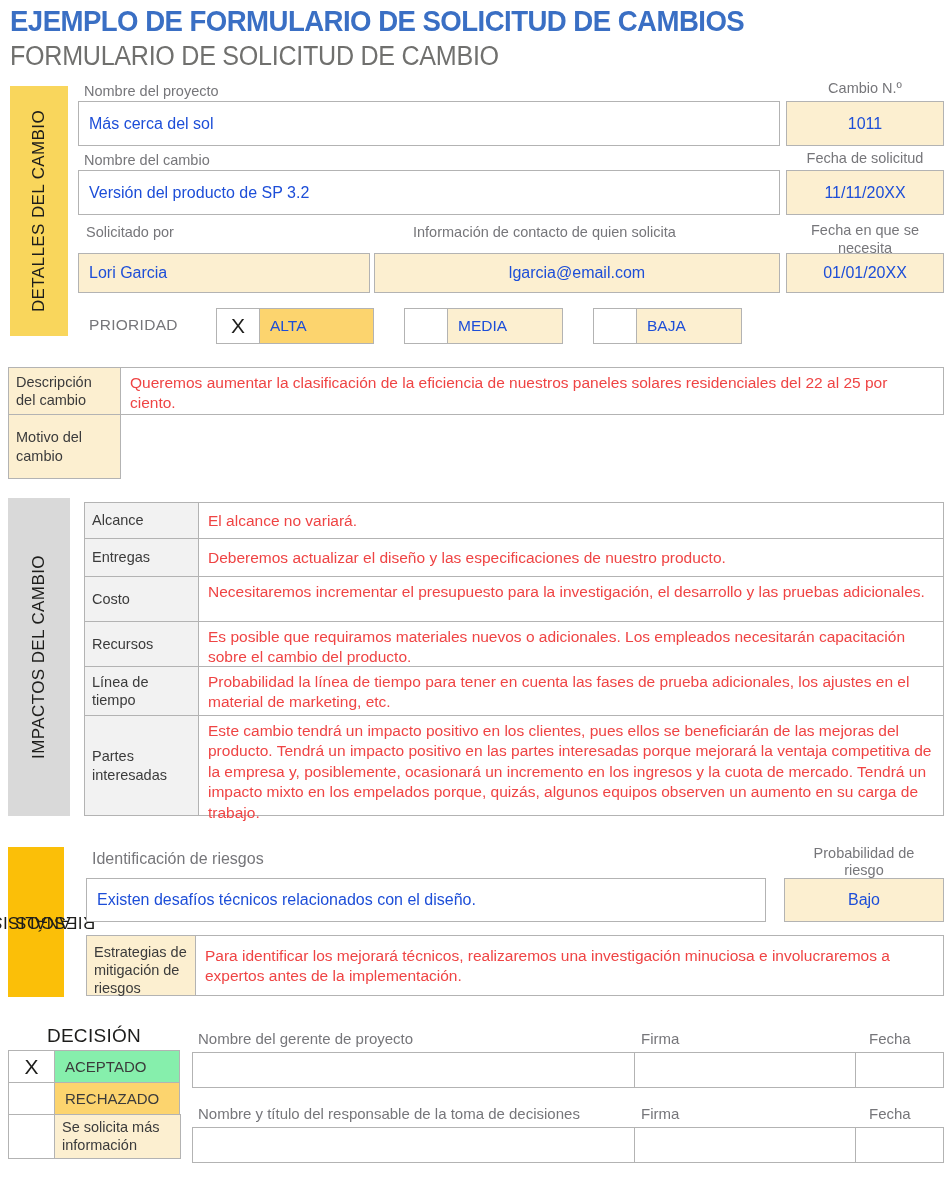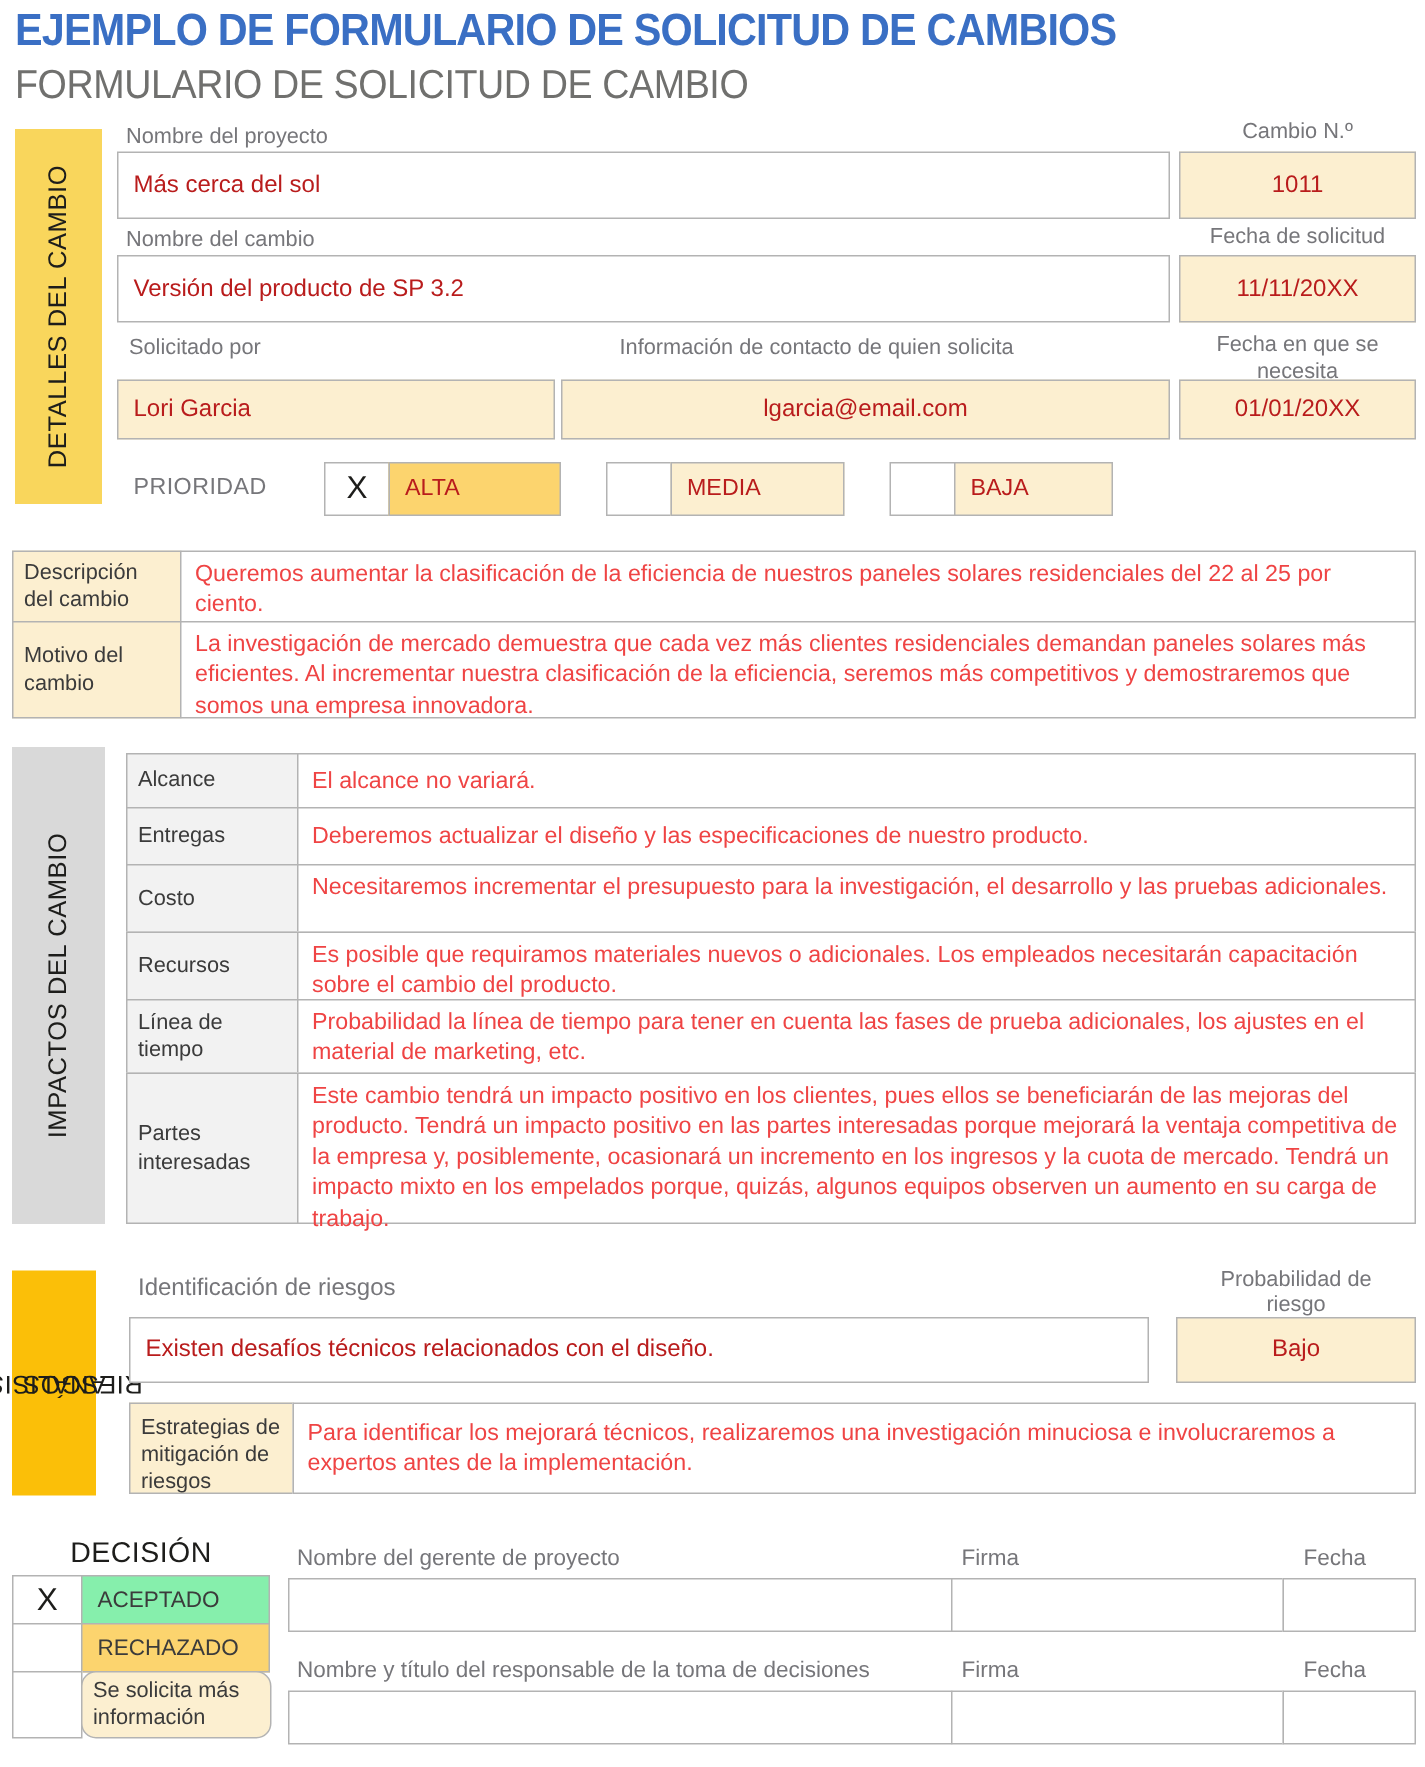--- a/index.html
+++ b/index.html
@@ -89,7 +89,7 @@
     display: flex;
     align-items: center;
     font-size: 16px;
-    color: #b91c1c;
+    color: #1d4ed8;
     padding: 0 10px;
   }
   .fld.cream { background: #fcefd0; }

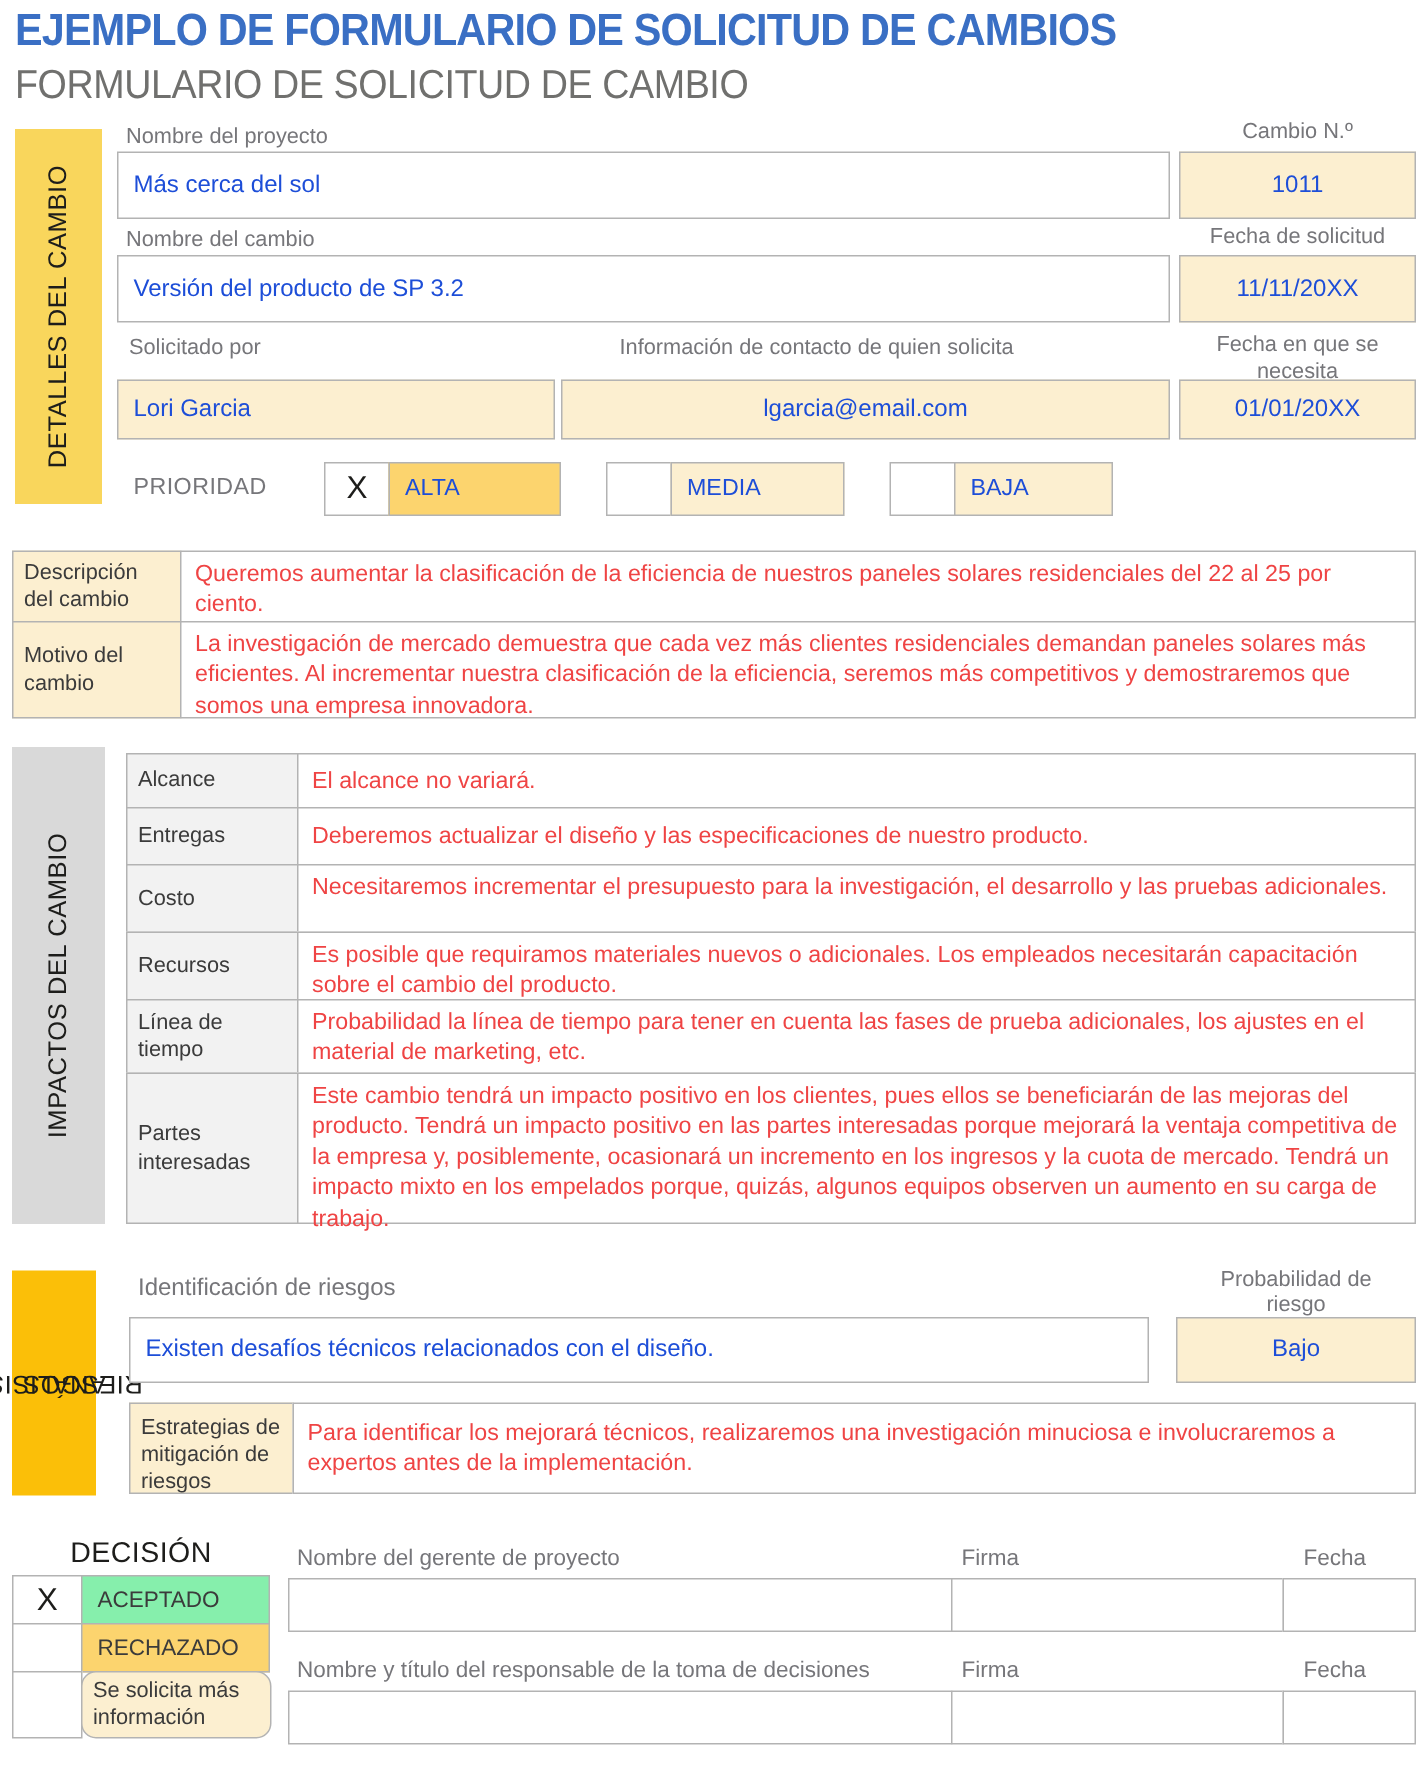--- a/index.html
+++ b/index.html
@@ -209,7 +209,6 @@
   <div class="para" style="left:120px; top:367px; width:824px; height:48px;">Queremos aumentar la clasificación de la eficiencia de nuestros paneles solares residenciales del 22 al 25 por ciento.</div>
 
   <div class="lblcell" style="left:8px; top:414px; width:113px; height:65px;">Motivo del cambio</div>
-  <div class="para" style="left:120px; top:414px; width:824px; height:65px;">La investigación de mercado demuestra que cada vez más clientes residenciales demandan paneles solares más eficientes. Al incrementar nuestra clasificación de la eficiencia, seremos más competitivos y demostraremos que somos una empresa innovadora.</div>
 
   <div class="vbar" id="bar-impacts">
     <span>IMPACTOS DEL CAMBIO</span>

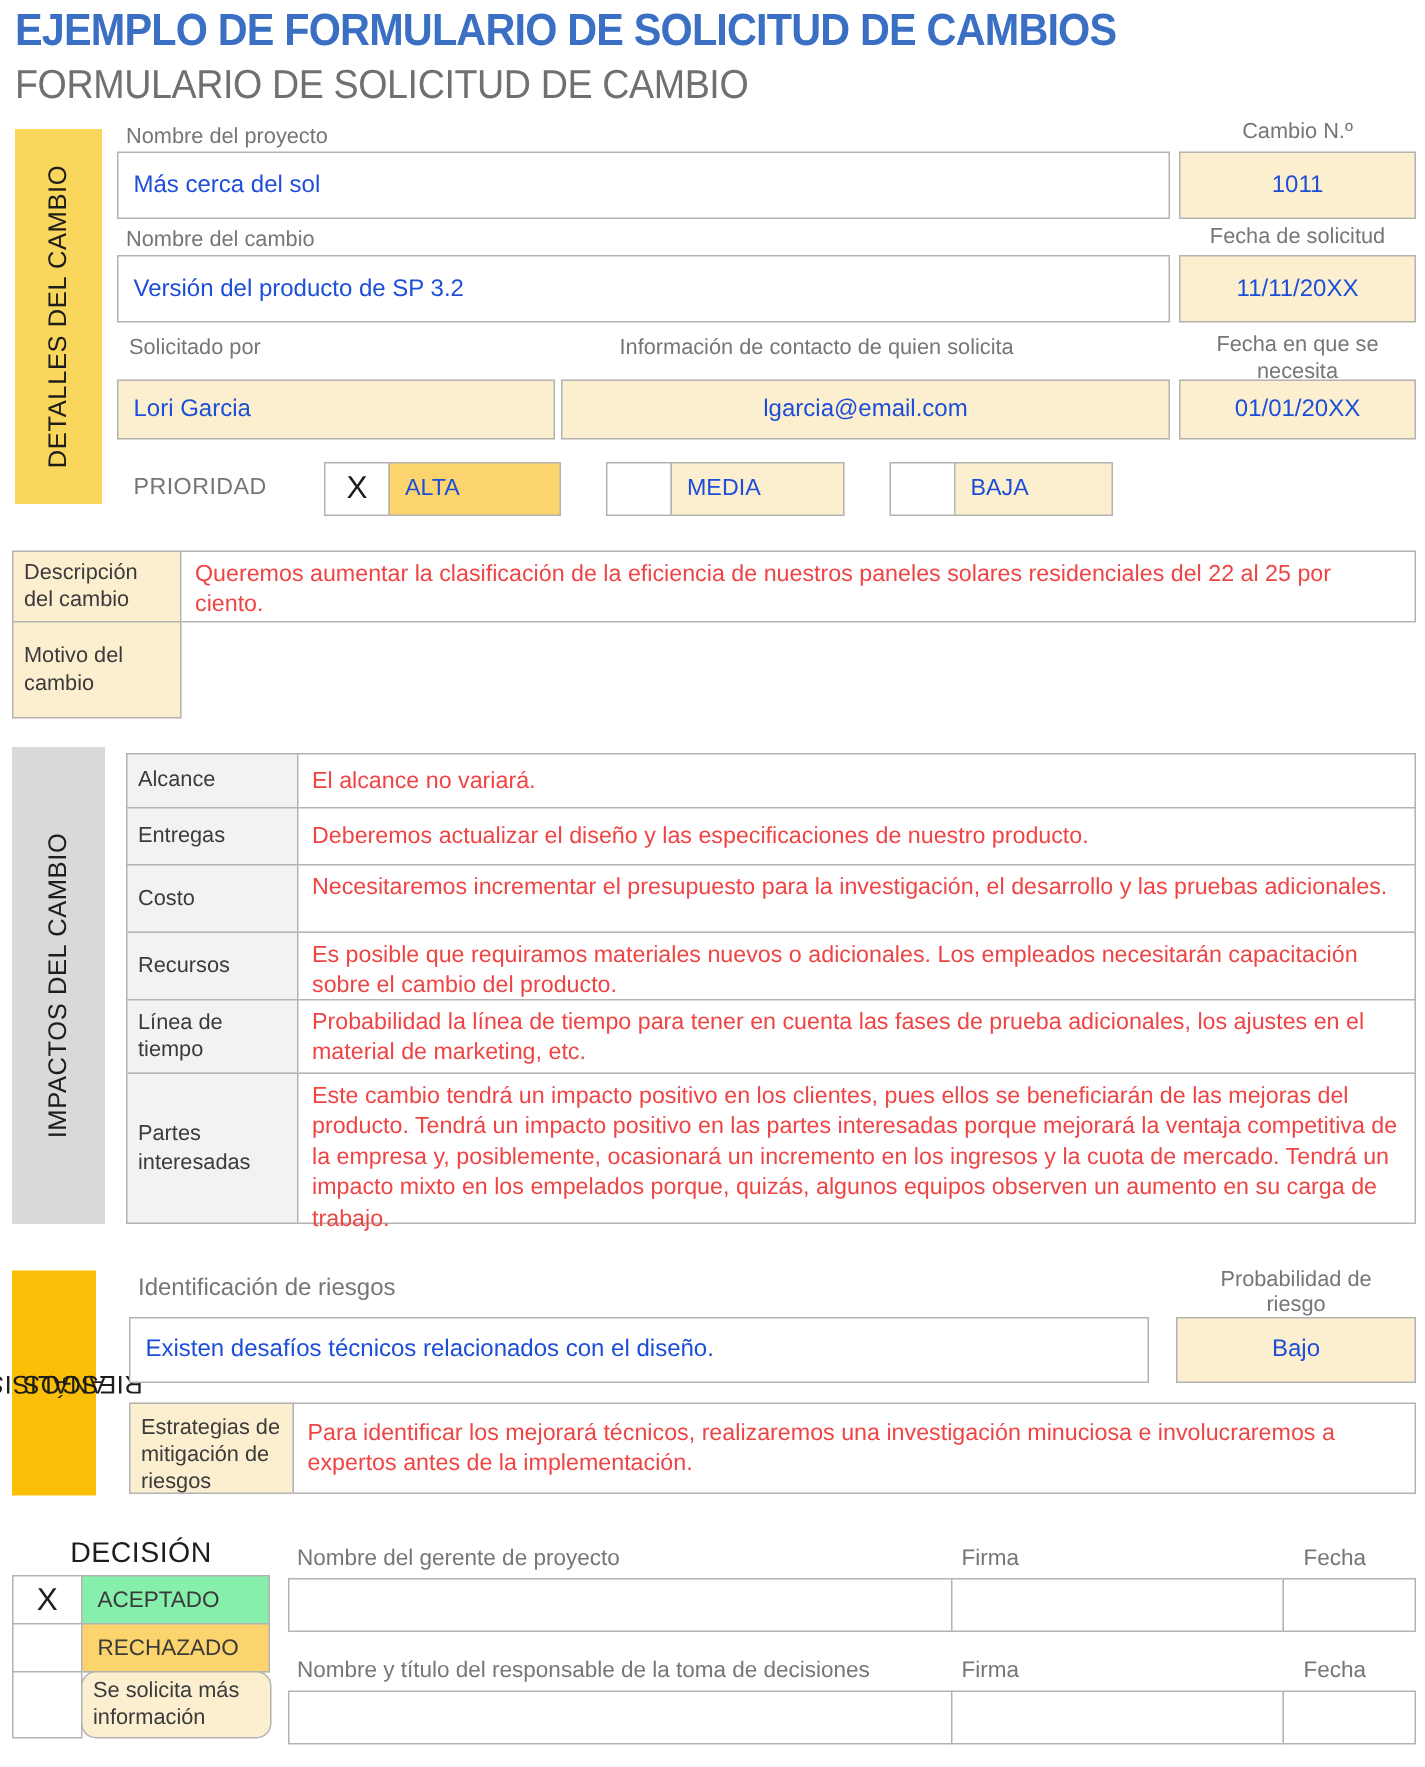--- a/index.html
+++ b/index.html
@@ -257,7 +257,7 @@
   <div class="fld gold" style="left:54px; top:1082px; width:126px; height:33px; font-size:15px; color:#3b3b3b;">RECHAZADO</div>
 
   <div class="xmark" style="left:8px; top:1114px; width:47px; height:45px;"></div>
-  <div class="lblcell" style="left:54px; top:1114px; width:127px; height:45px; font-size:14.5px; line-height:1.22; align-items:center;border-radius:10px;">Se solicita más información</div>
+  <div class="lblcell" style="left:54px; top:1114px; width:127px; height:45px; font-size:14.5px; line-height:1.22; align-items:center;">Se solicita más información</div>
 
   <div class="lbl" style="left:198px; top:1030px; font-size:15px;">Nombre del gerente de proyecto</div>
   <div class="lbl" style="left:641px; top:1030px; font-size:15px;">Firma</div>

